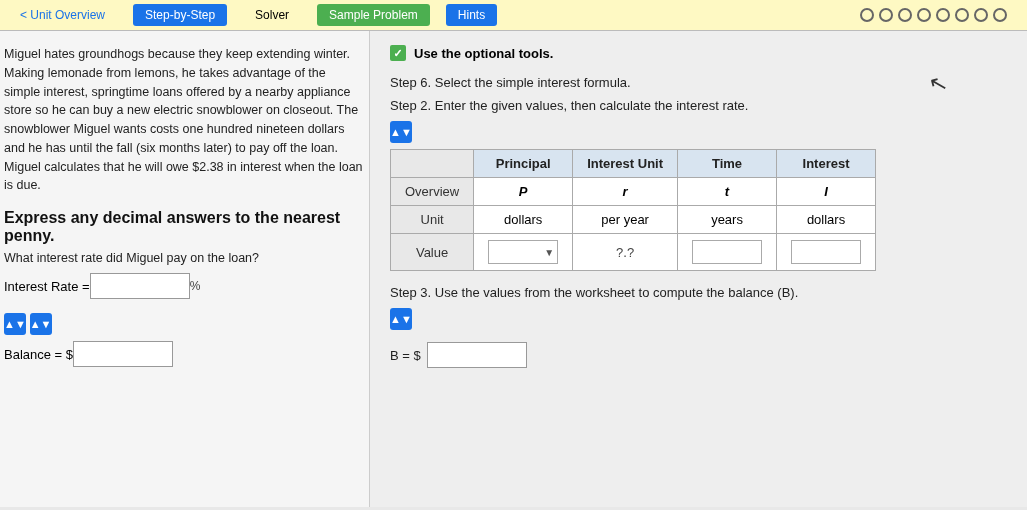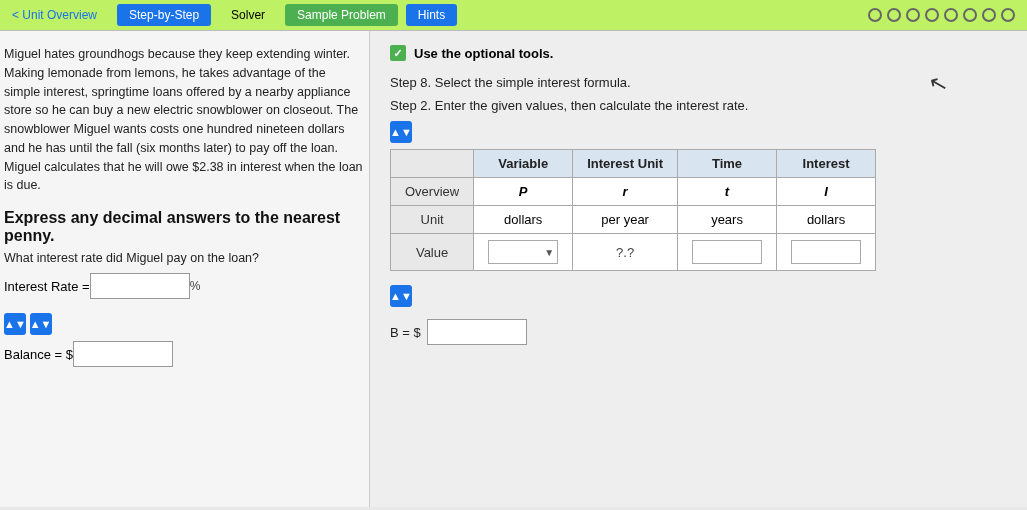--- a/index.html
+++ b/index.html
@@ -16,9 +16,9 @@
     .top-nav {
       display: flex;
       align-items: center;
-      background: #bef264;
-      padding: 4px 12px;
-      gap: 8px;
+      background: #fef9c3;
+      padding: 4px 20px;
+      gap: 16px;
       border-bottom: 1px solid #bbb;
     }
     .nav-tab {

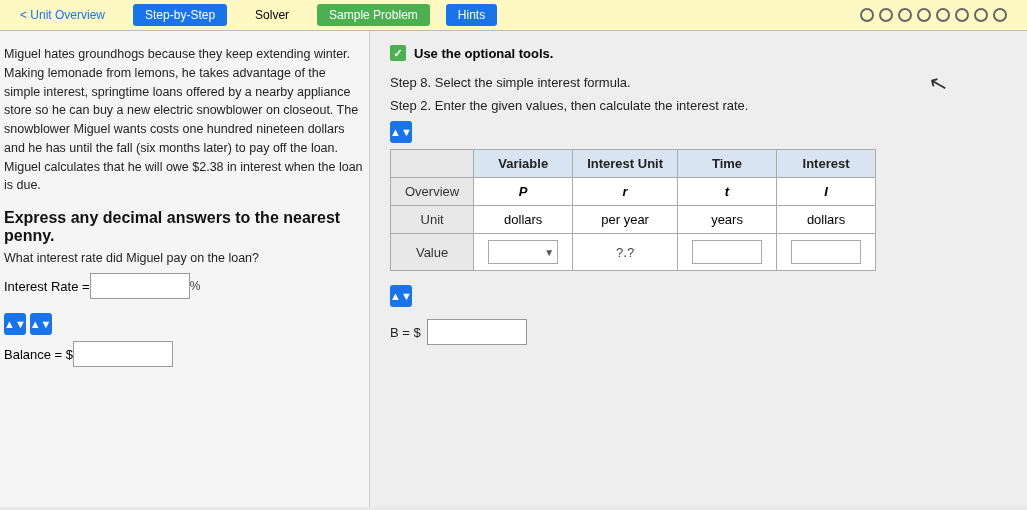--- a/index.html
+++ b/index.html
@@ -328,7 +328,7 @@
     </div>
 
     
-    <p class="step-heading">Step 8. Select the simple interest formula.</p>
+    <p class="step-heading">Step 6. Select the simple interest formula.</p>
 
     
     <p class="step-heading">Step 2. Enter the given values, then calculate the interest rate.</p>

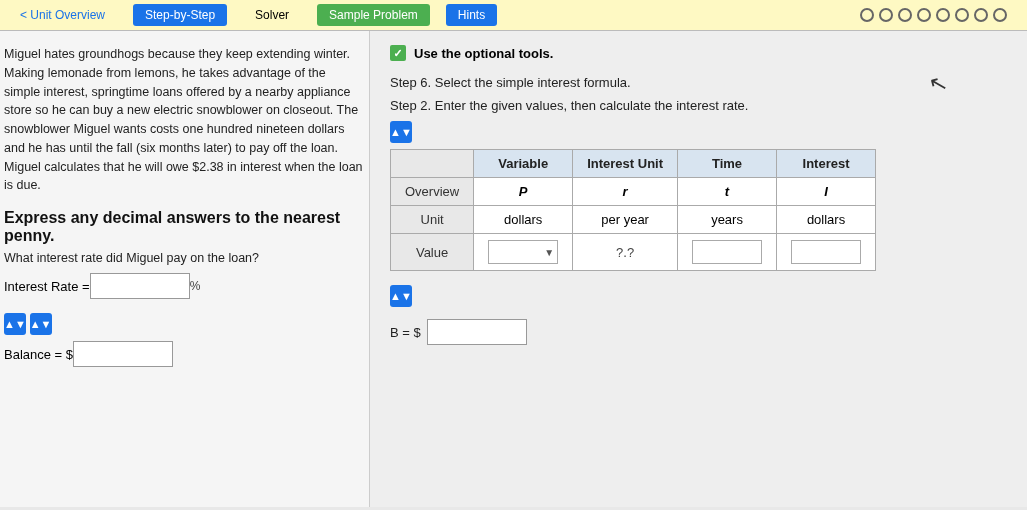--- a/index.html
+++ b/index.html
@@ -339,7 +339,7 @@
       <thead>
         <tr>
           <th style="background:#e8e8e8; border:1px solid #aaa;"></th>
-          <th>Variable</th>
+          <th>Principal</th>
           <th>Interest Unit</th>
           <th>Time</th>
           <th>Interest</th>

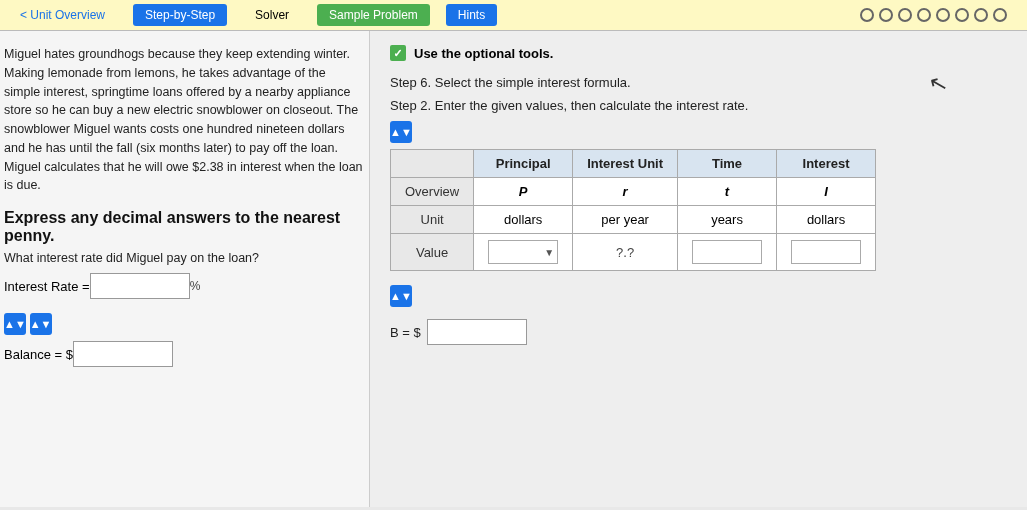--- a/index.html
+++ b/index.html
@@ -387,6 +387,9 @@
     </table>
 
     
+    <div class="step3-row">
+      <p class="step3-text">Step 3. Use the values from the worksheet to compute the balance (B).</p>
+    </div>
     <div class="expand-icon">▲▼</div>
 
     <div class="balance-row">

